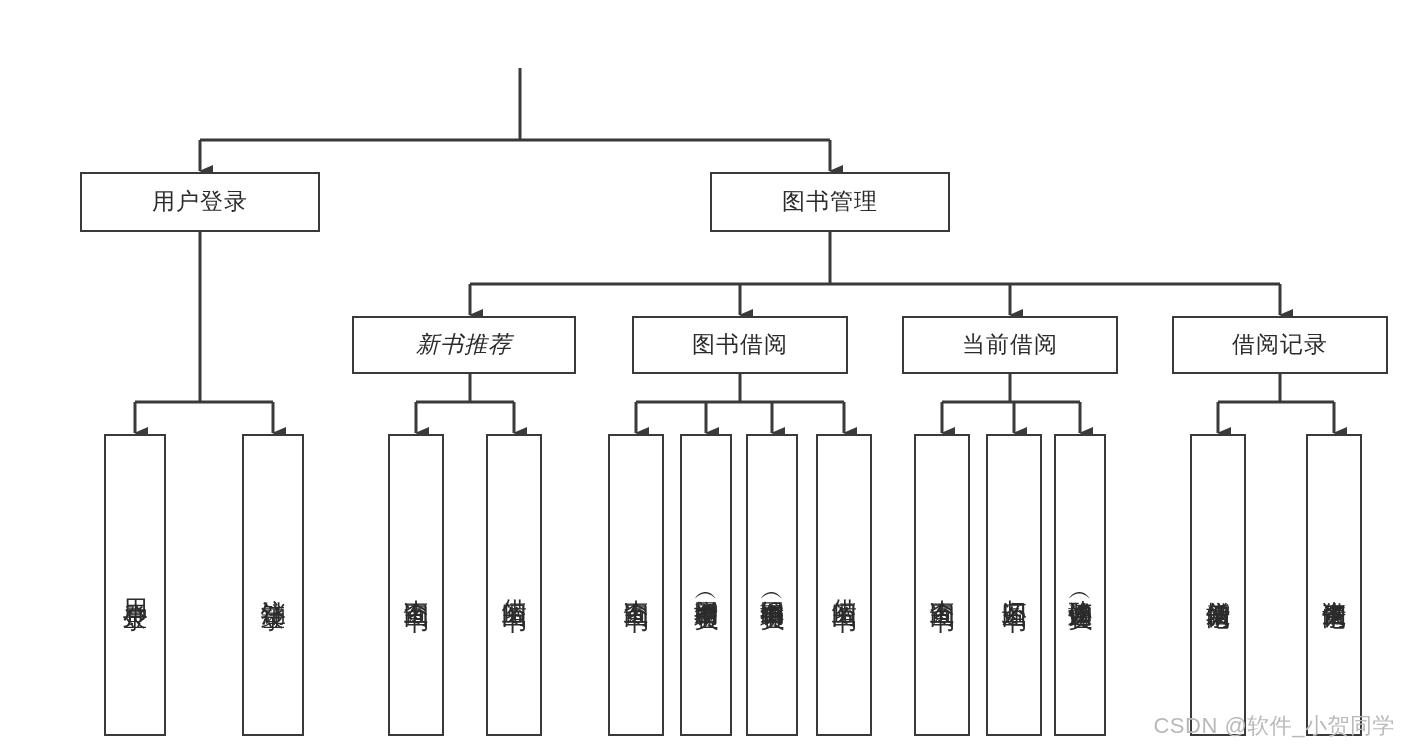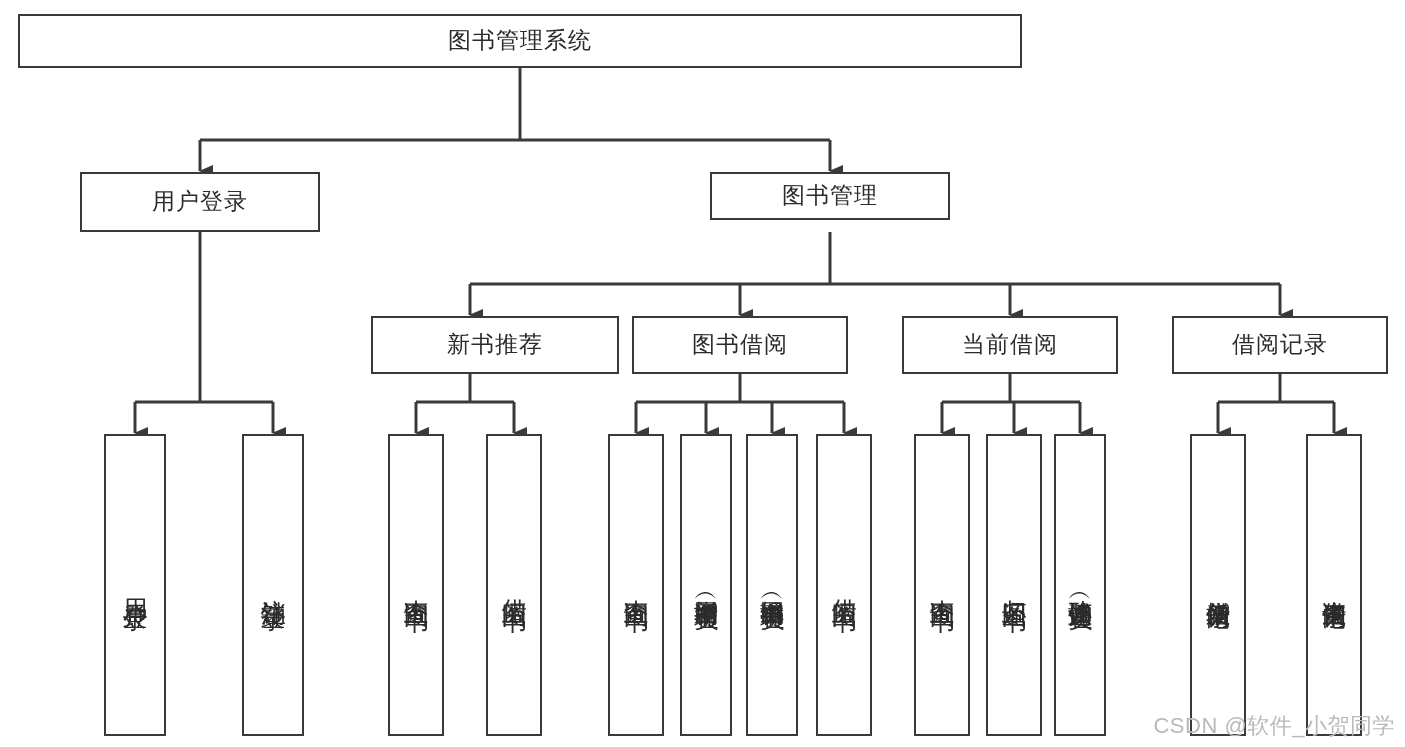--- a/index.html
+++ b/index.html
@@ -116,9 +116,6 @@
       </g>
   </svg>
 
-  <div class="node horiz" style="left: 18px; top: 14px; width: 1004px; height: 54px;">
-    <span class="label">图书管理系统</span>
-  </div>
 
   <div class="node horiz" style="left: 80px; top: 172px; width: 240px; height: 60px;">
     <span class="label">用户登录</span>

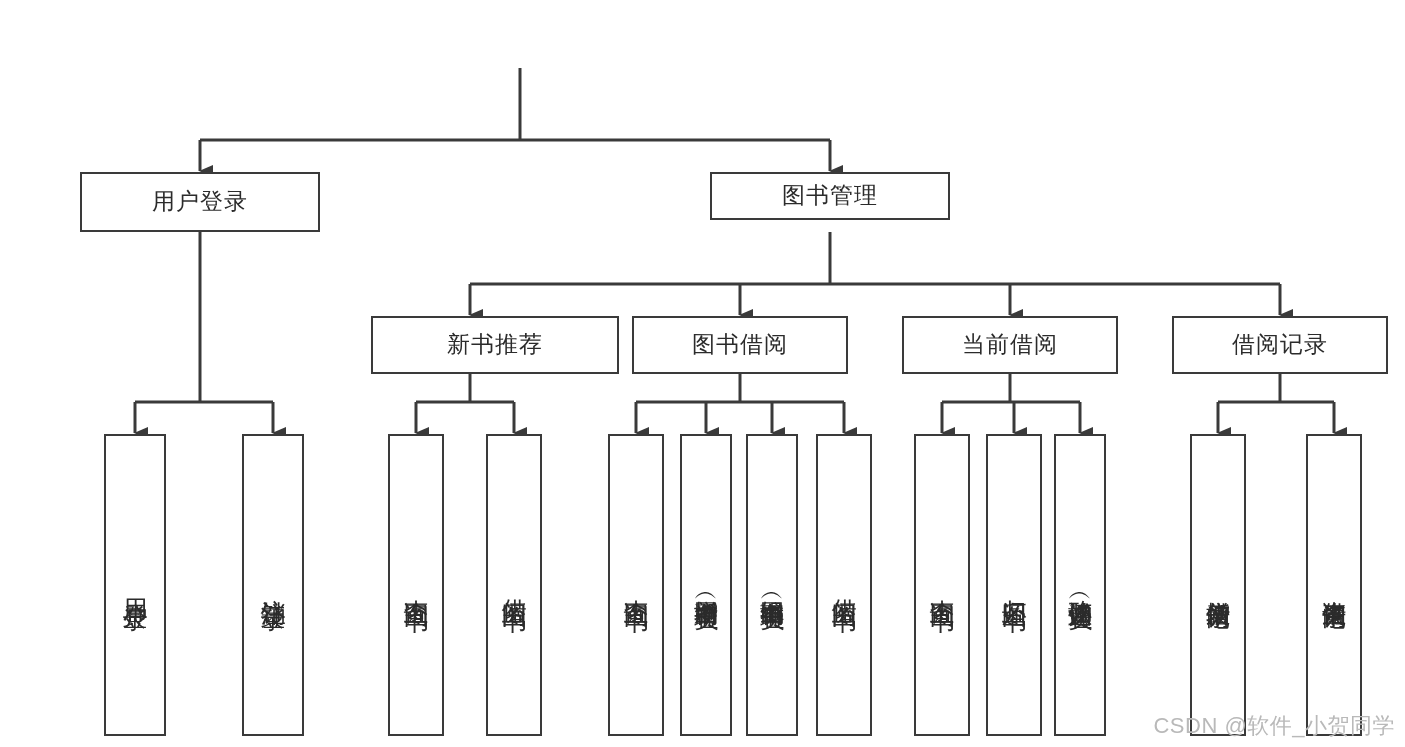--- a/index.html
+++ b/index.html
@@ -120,7 +120,7 @@
   <div class="node horiz" style="left: 80px; top: 172px; width: 240px; height: 60px;">
     <span class="label">用户登录</span>
   </div>
-  <div class="node horiz" style="left: 710px; top: 172px; width: 240px; height: 48px;">
+  <div class="node horiz" style="left: 710px; top: 172px; width: 240px; height: 60px;">
     <span class="label">图书管理</span>
   </div>
 

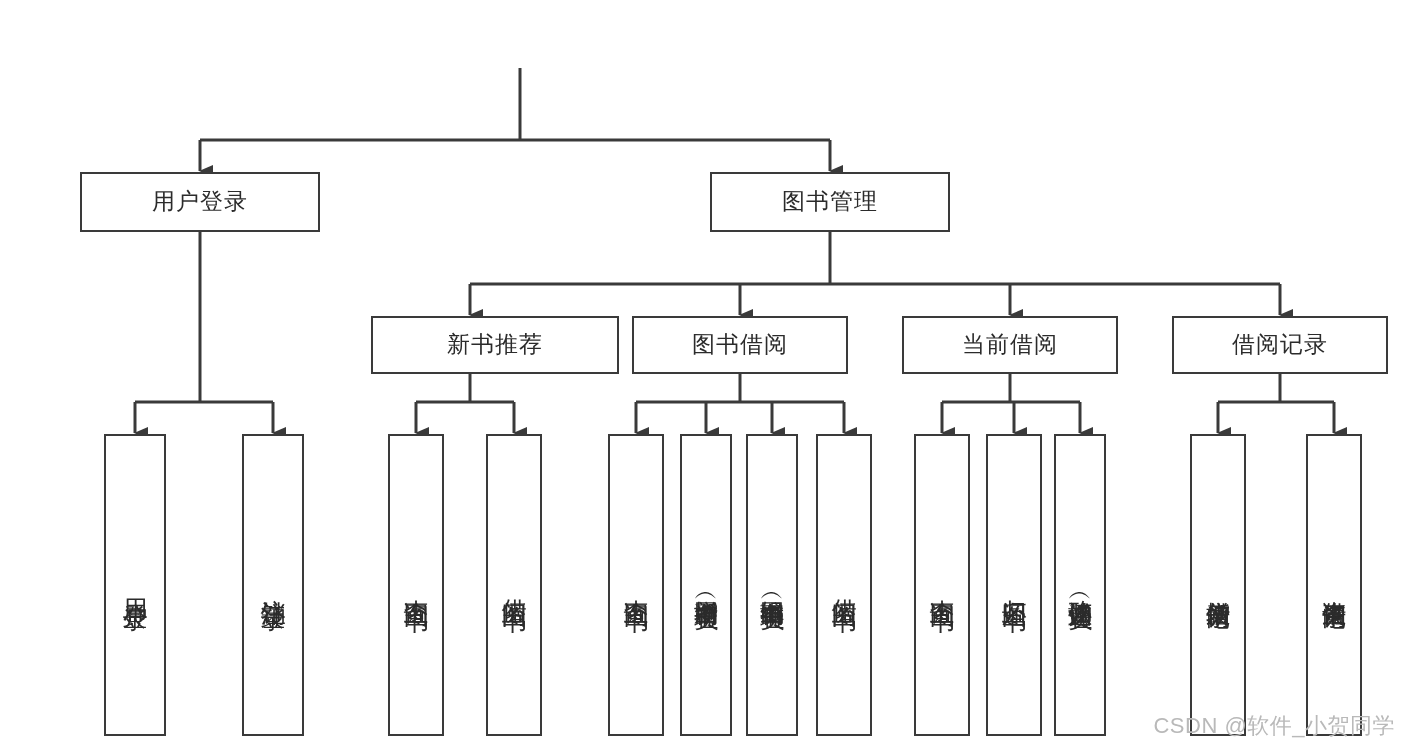--- a/index.html
+++ b/index.html
@@ -124,7 +124,7 @@
     <span class="label">图书管理</span>
   </div>
 
-  <div class="node horiz" style="left: 371px; top: 316px; width: 248px; height: 58px;">
+  <div class="node horiz" style="left: 352px; top: 316px; width: 224px; height: 58px; font-style: italic;">
     <span class="label">新书推荐</span>
   </div>
   <div class="node horiz" style="left: 632px; top: 316px; width: 216px; height: 58px; justify-content: center;">

